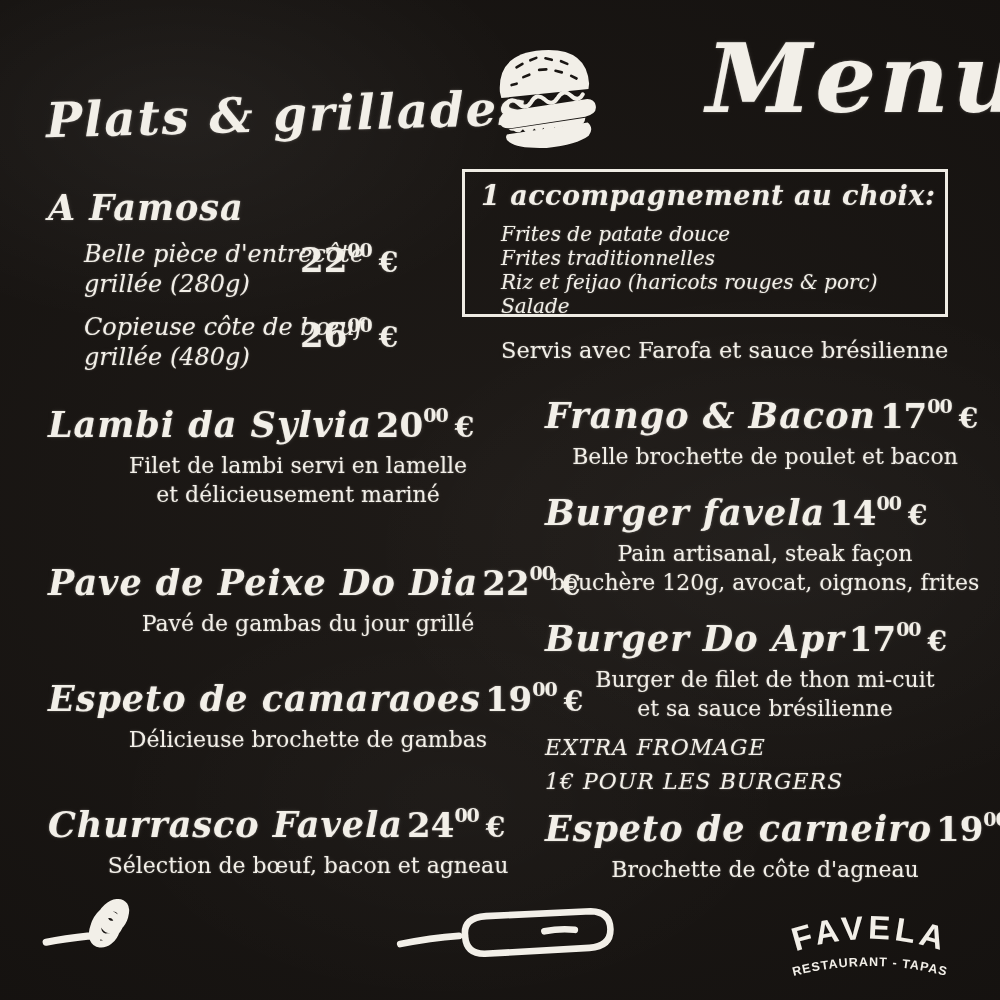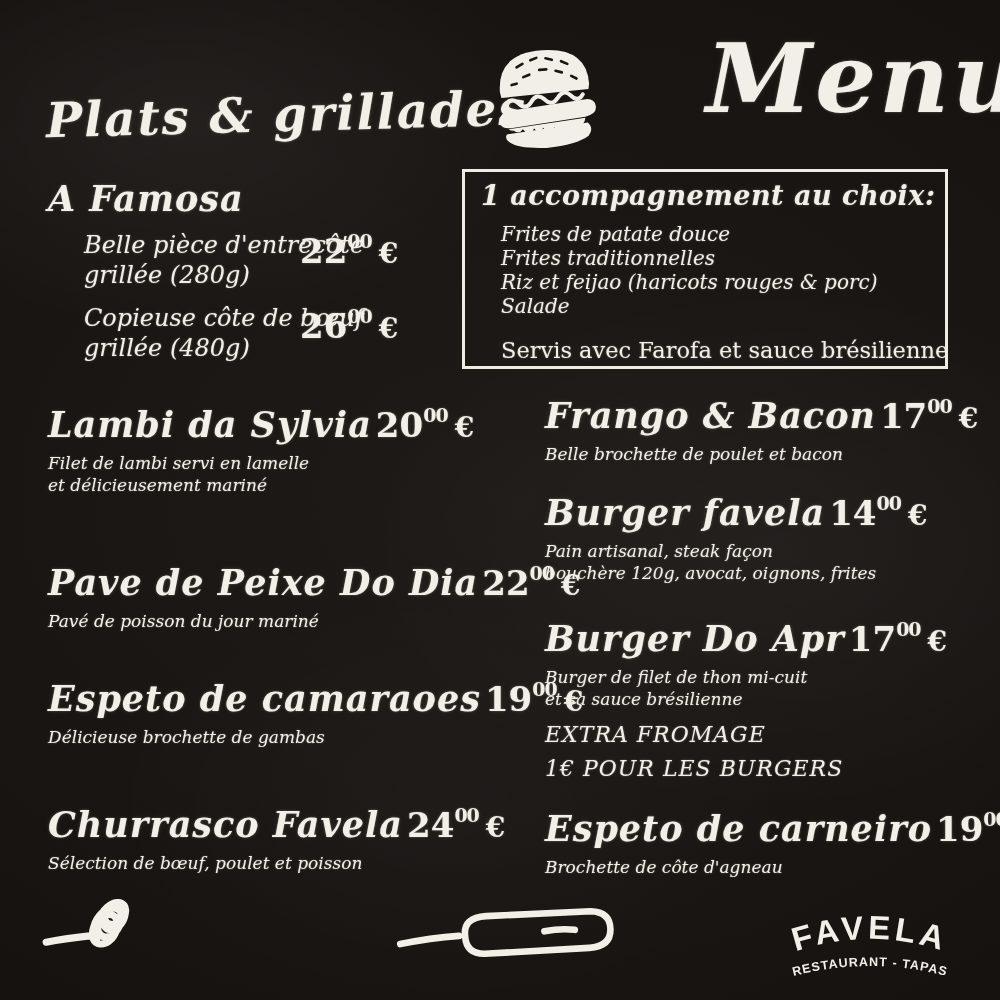--- a/index.html
+++ b/index.html
@@ -92,7 +92,7 @@
     <div class="accomp-note chalk">Servis avec Farofa et sauce brésilienne</div>
   </div>
 
-  <div class="dish" style="left:48px;top:178px;width:470px;height:195px;">
+  <div class="dish" style="left:48px;top:187px;width:470px;height:195px;">
     <div class="dish-name chalk">A Famosa</div>
     <div class="famosa-desc chalk" style="top:52px;">Belle pièce d'entrecôte
 grillée (280g)</div>

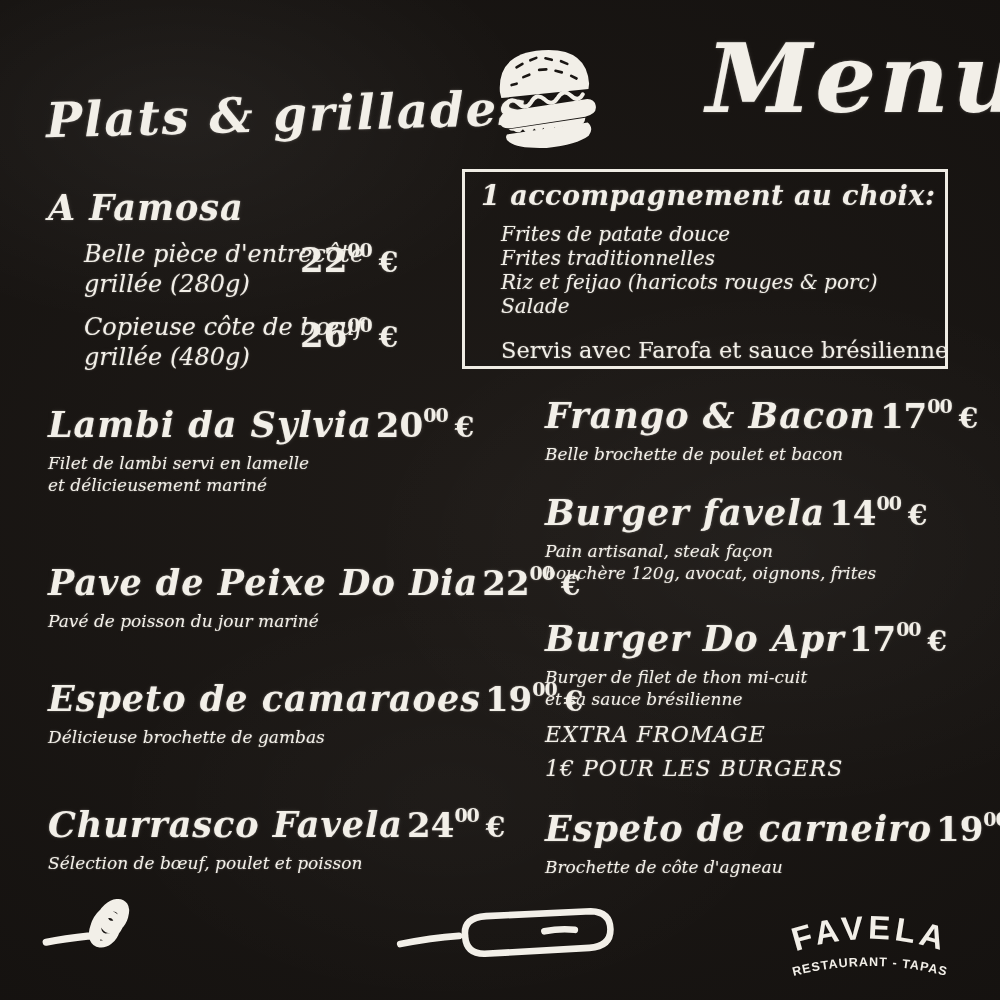--- a/index.html
+++ b/index.html
@@ -28,7 +28,7 @@
   .burger-svg{ left:482px; top:38px; width:126px; height:114px; }
 
   .accomp{
-    left:462px; top:169px; width:486px; height:200px; box-sizing:border-box;
+    left:462px; top:169px; width:486px; height:148px; box-sizing:border-box;
     border:3px solid #efece4; padding:8px 14px 8px 16px;
   }
   .accomp-title{ font-size:27px; font-weight:700; font-style:italic; letter-spacing:.5px; white-space:nowrap;}

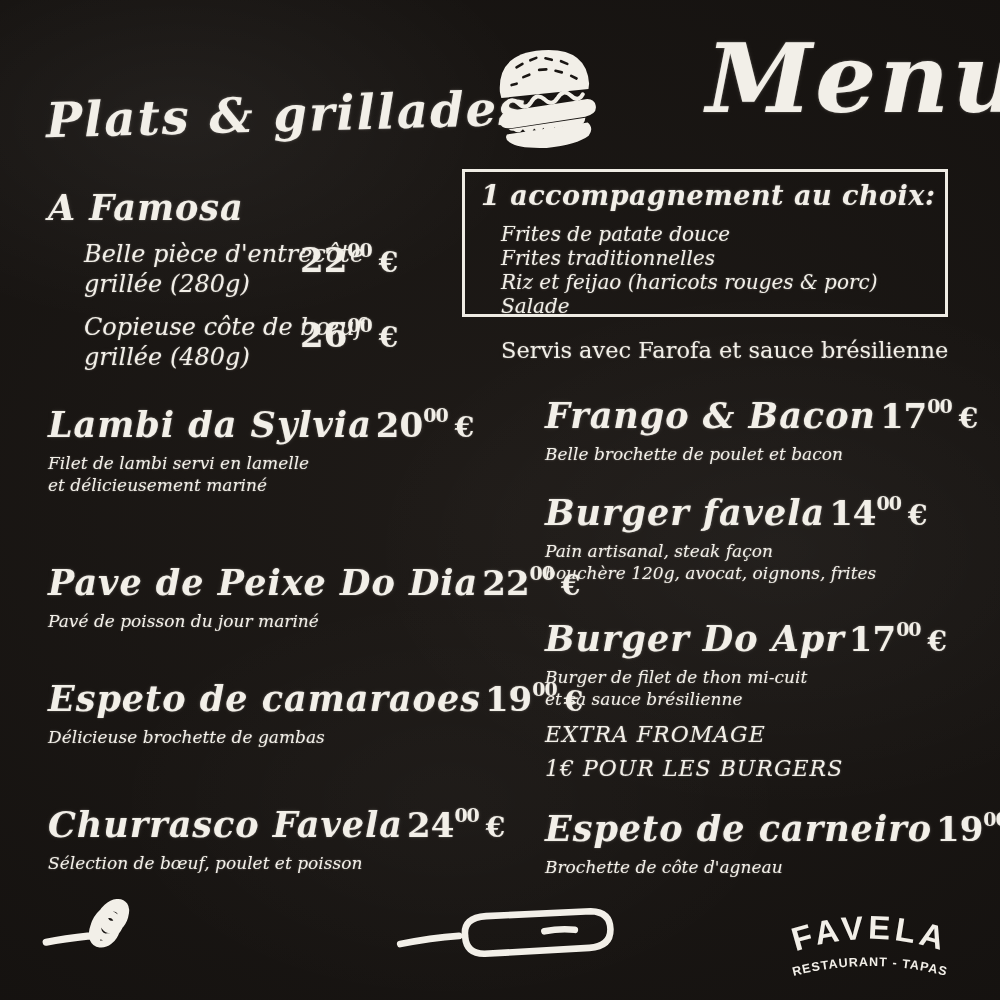--- a/index.html
+++ b/index.html
@@ -39,7 +39,7 @@
   .dish{ position:absolute; }
   .dish-header{ display:flex; align-items:baseline; gap:4px; white-space:nowrap; }
   .dish-name{ font-size:35px; font-weight:700; font-style:italic; letter-spacing:1px; white-space:nowrap; }
-  .dish-desc{ font-size:17px; font-style:italic; line-height:1.3; white-space:pre-line; margin-top:7px; }
+  .dish-desc{ font-size:22px; line-height:1.3; white-space:pre-line; margin-top:7px;text-align:center; }
   .dish-extra{ font-size:22px; font-style:italic; line-height:1.55; letter-spacing:1px; white-space:pre-line; margin-top:8px; }
   .price{ font-weight:700; white-space:nowrap; }
   .p-int{ font-size:34px; }

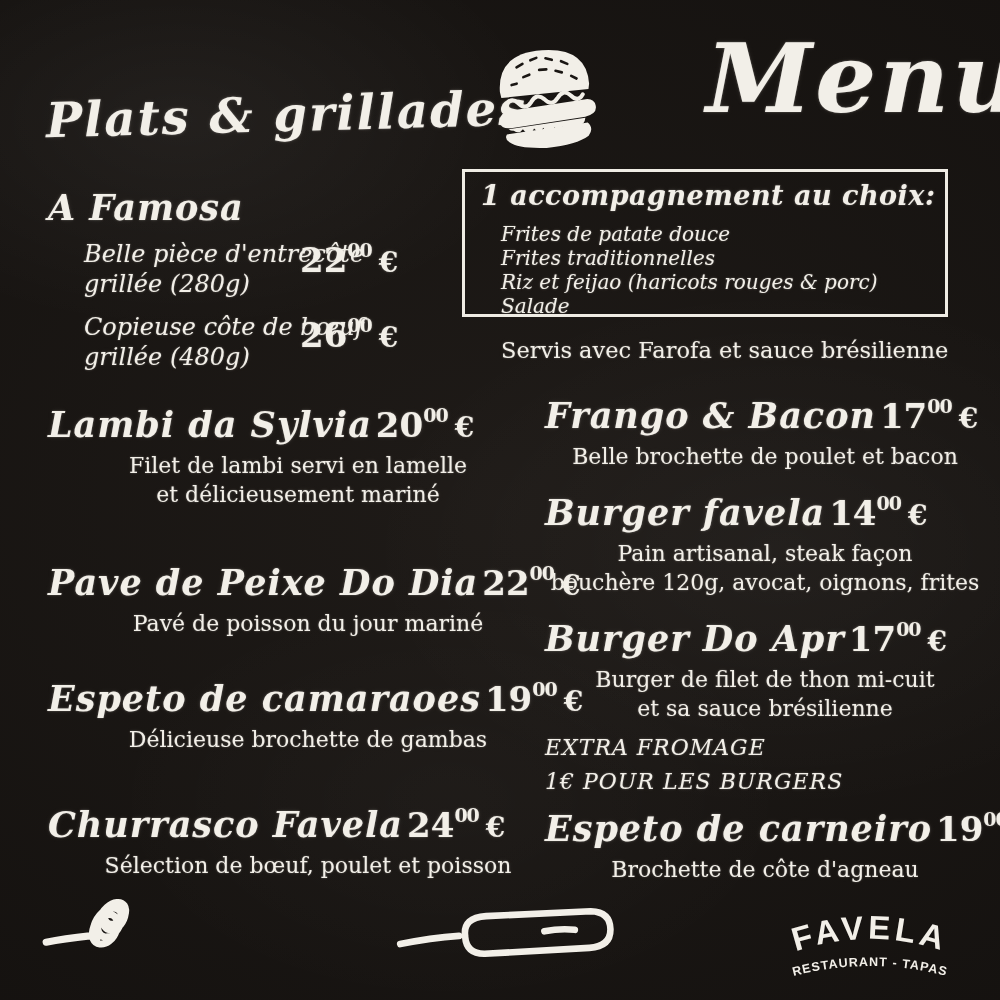--- a/index.html
+++ b/index.html
@@ -116,7 +116,7 @@
       <span class="dish-name chalk">Pave de Peixe Do Dia</span>
       <span class="price chalk"><span class="p-int">22</span><span class="p-sup">00</span><span class="p-cur">€</span></span>
     </div>
-    <div class="dish-desc chalk">Pavé de poisson du jour mariné</div>
+    <div class="dish-desc chalk">Pavé de gambas du jour grillé</div>
   </div>
 
   <div class="dish" style="left:48px;top:678px;width:520px;">

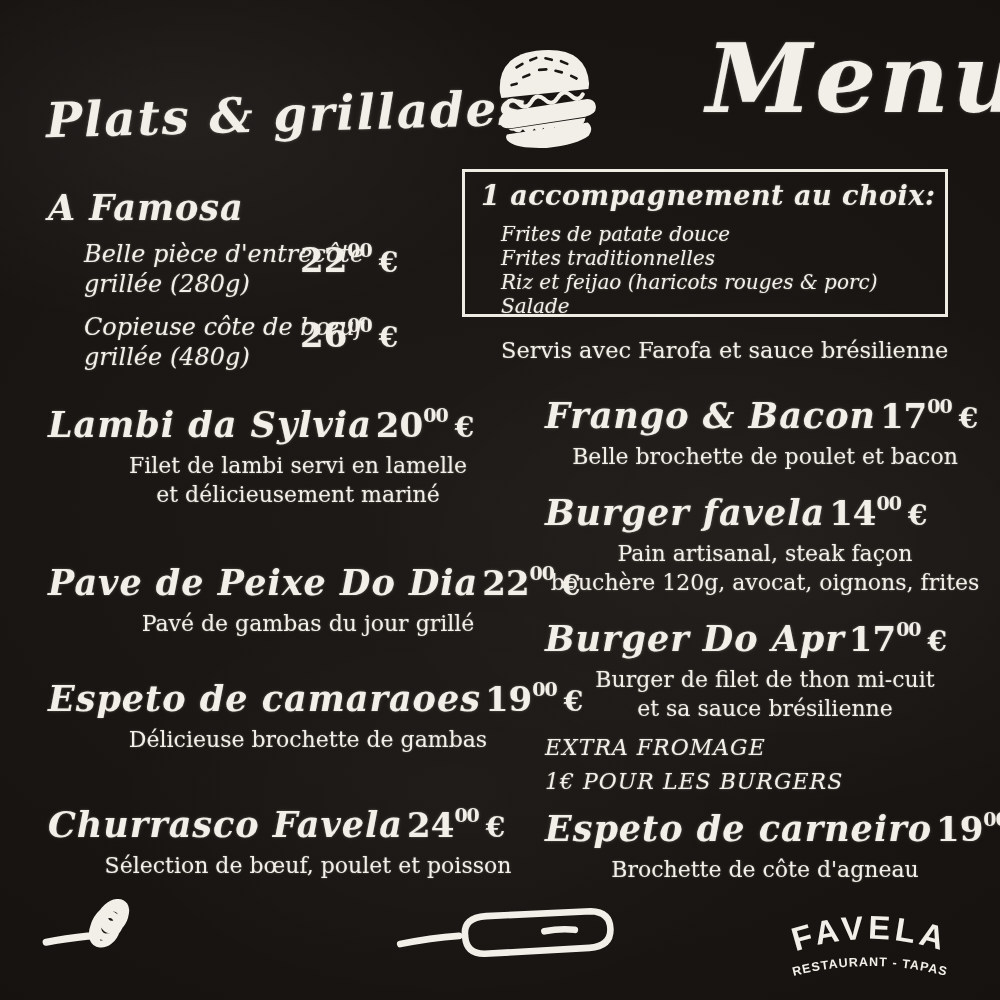--- a/index.html
+++ b/index.html
@@ -132,7 +132,7 @@
       <span class="dish-name chalk">Churrasco Favela</span>
       <span class="price chalk"><span class="p-int">24</span><span class="p-sup">00</span><span class="p-cur">€</span></span>
     </div>
-    <div class="dish-desc chalk">Sélection de bœuf, poulet et poisson</div>
+    <div class="dish-desc chalk">Sélection de bœuf, bacon et agneau</div>
   </div>
 
   <div class="dish" style="left:545px;top:395px;width:440px;">

